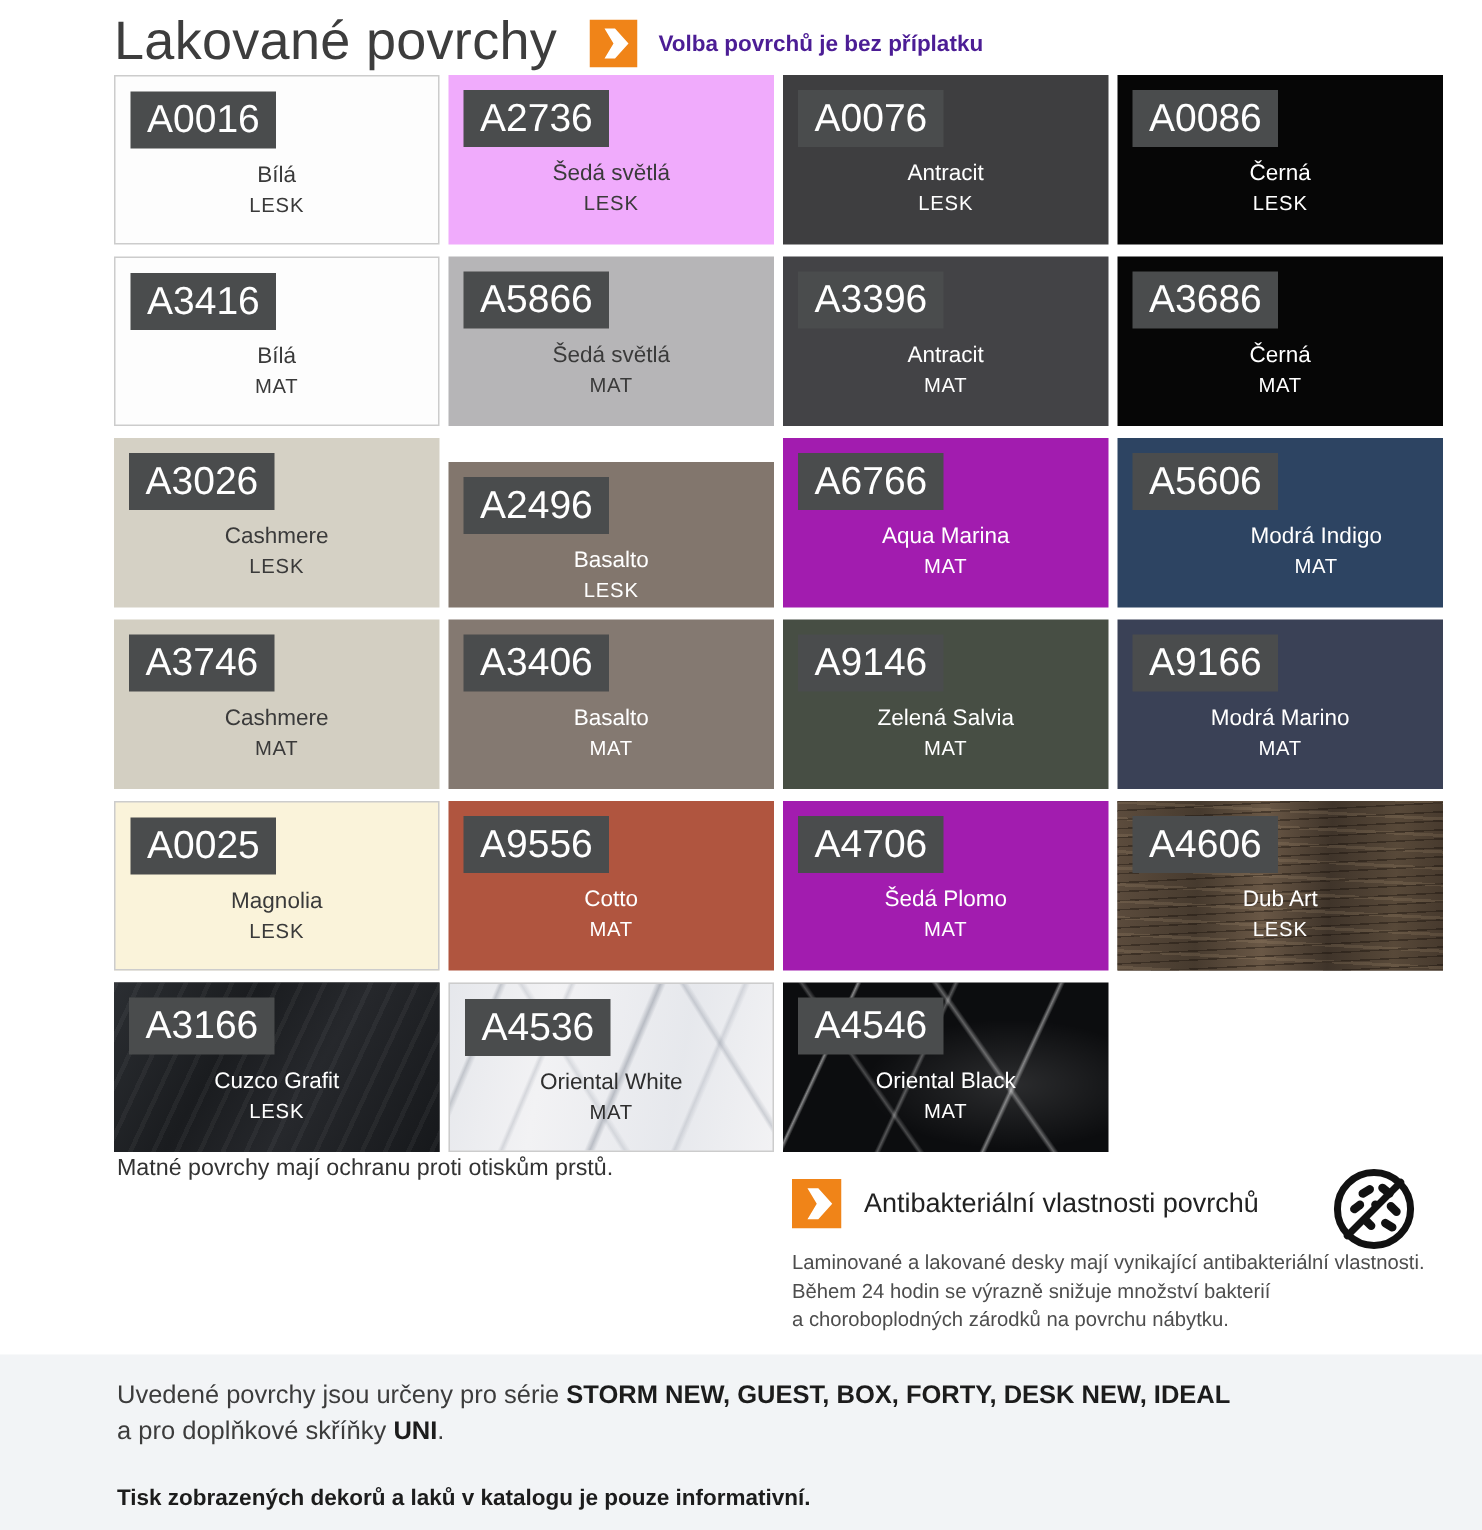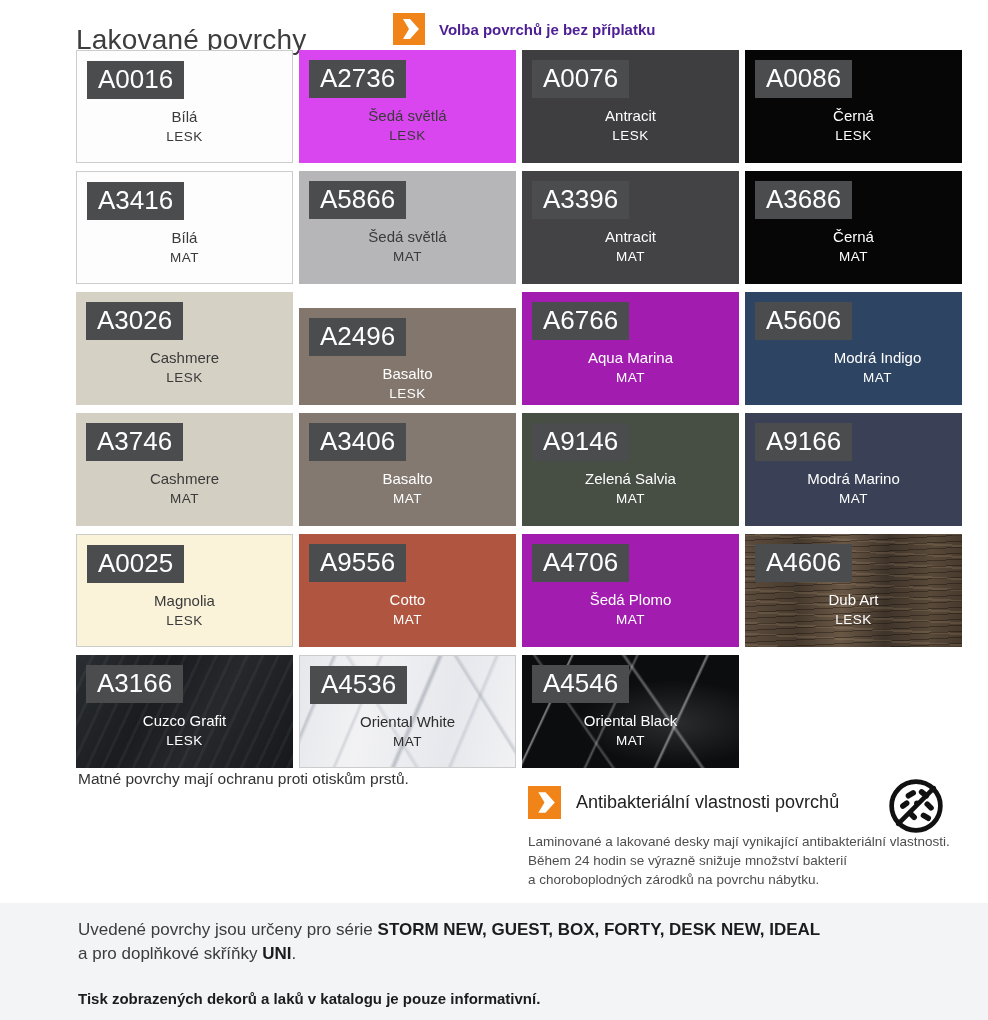--- a/index.html
+++ b/index.html
@@ -8,7 +8,7 @@
   #page { position:relative; width:988px; height:1020px; background:#fff; }
 
   
-  .page-title { position:absolute; left:76px; top:24px; font-size:28px;
+  .page-title { position:absolute; left:76px; top:6px; font-size:36px;
     color:#3d3d3d; font-weight:400; letter-spacing:0.2px; }
   .header-note { position:absolute; left:393px; top:13px; display:flex;
     align-items:center; gap:14px; }

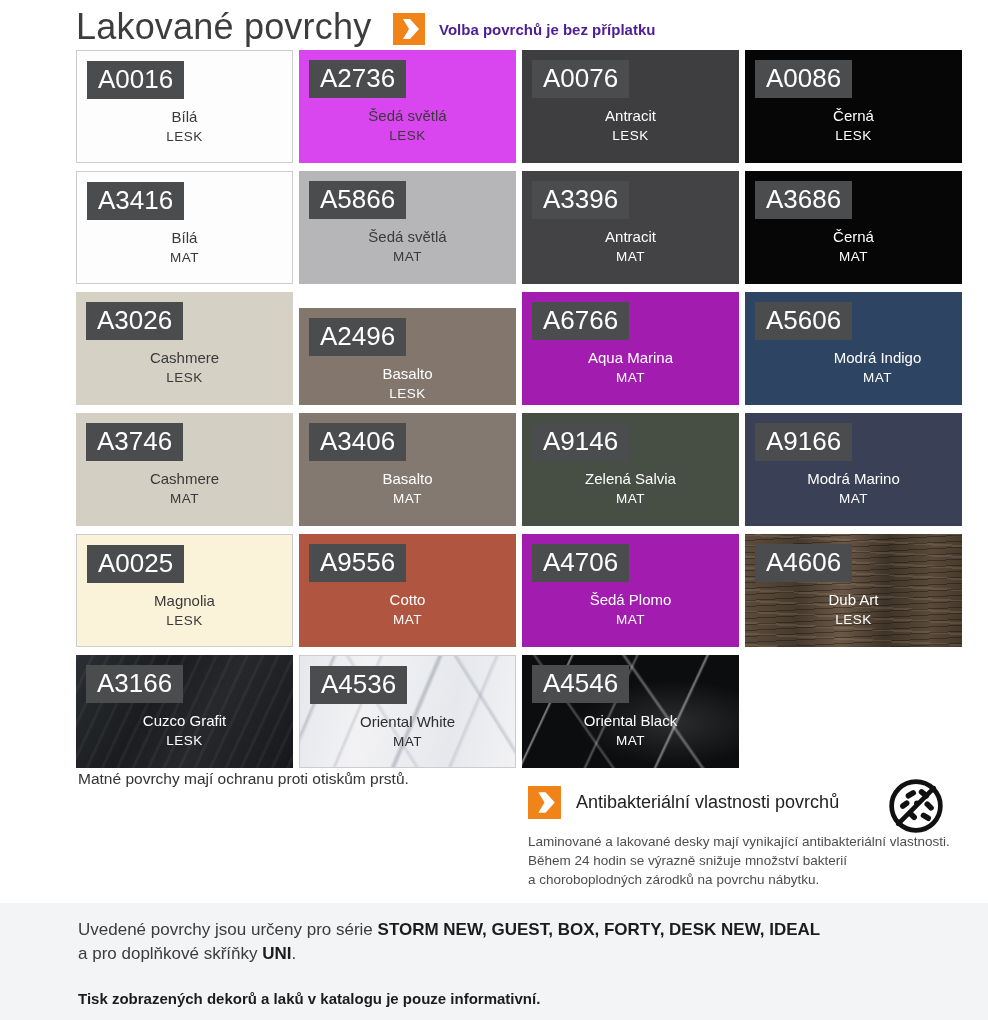--- a/index.html
+++ b/index.html
@@ -80,7 +80,7 @@
         <div class="sname">Bílá</div>
         <div class="sfinish">LESK</div>
       </div>
-      <div class="swatch" style="background: #d946ef; color: rgb(58, 58, 58);">
+      <div class="swatch" style="background: #f0abfc; color: rgb(58, 58, 58);">
         <span class="badge">A2736</span>
         <div class="sname">Šedá světlá</div>
         <div class="sfinish">LESK</div>

